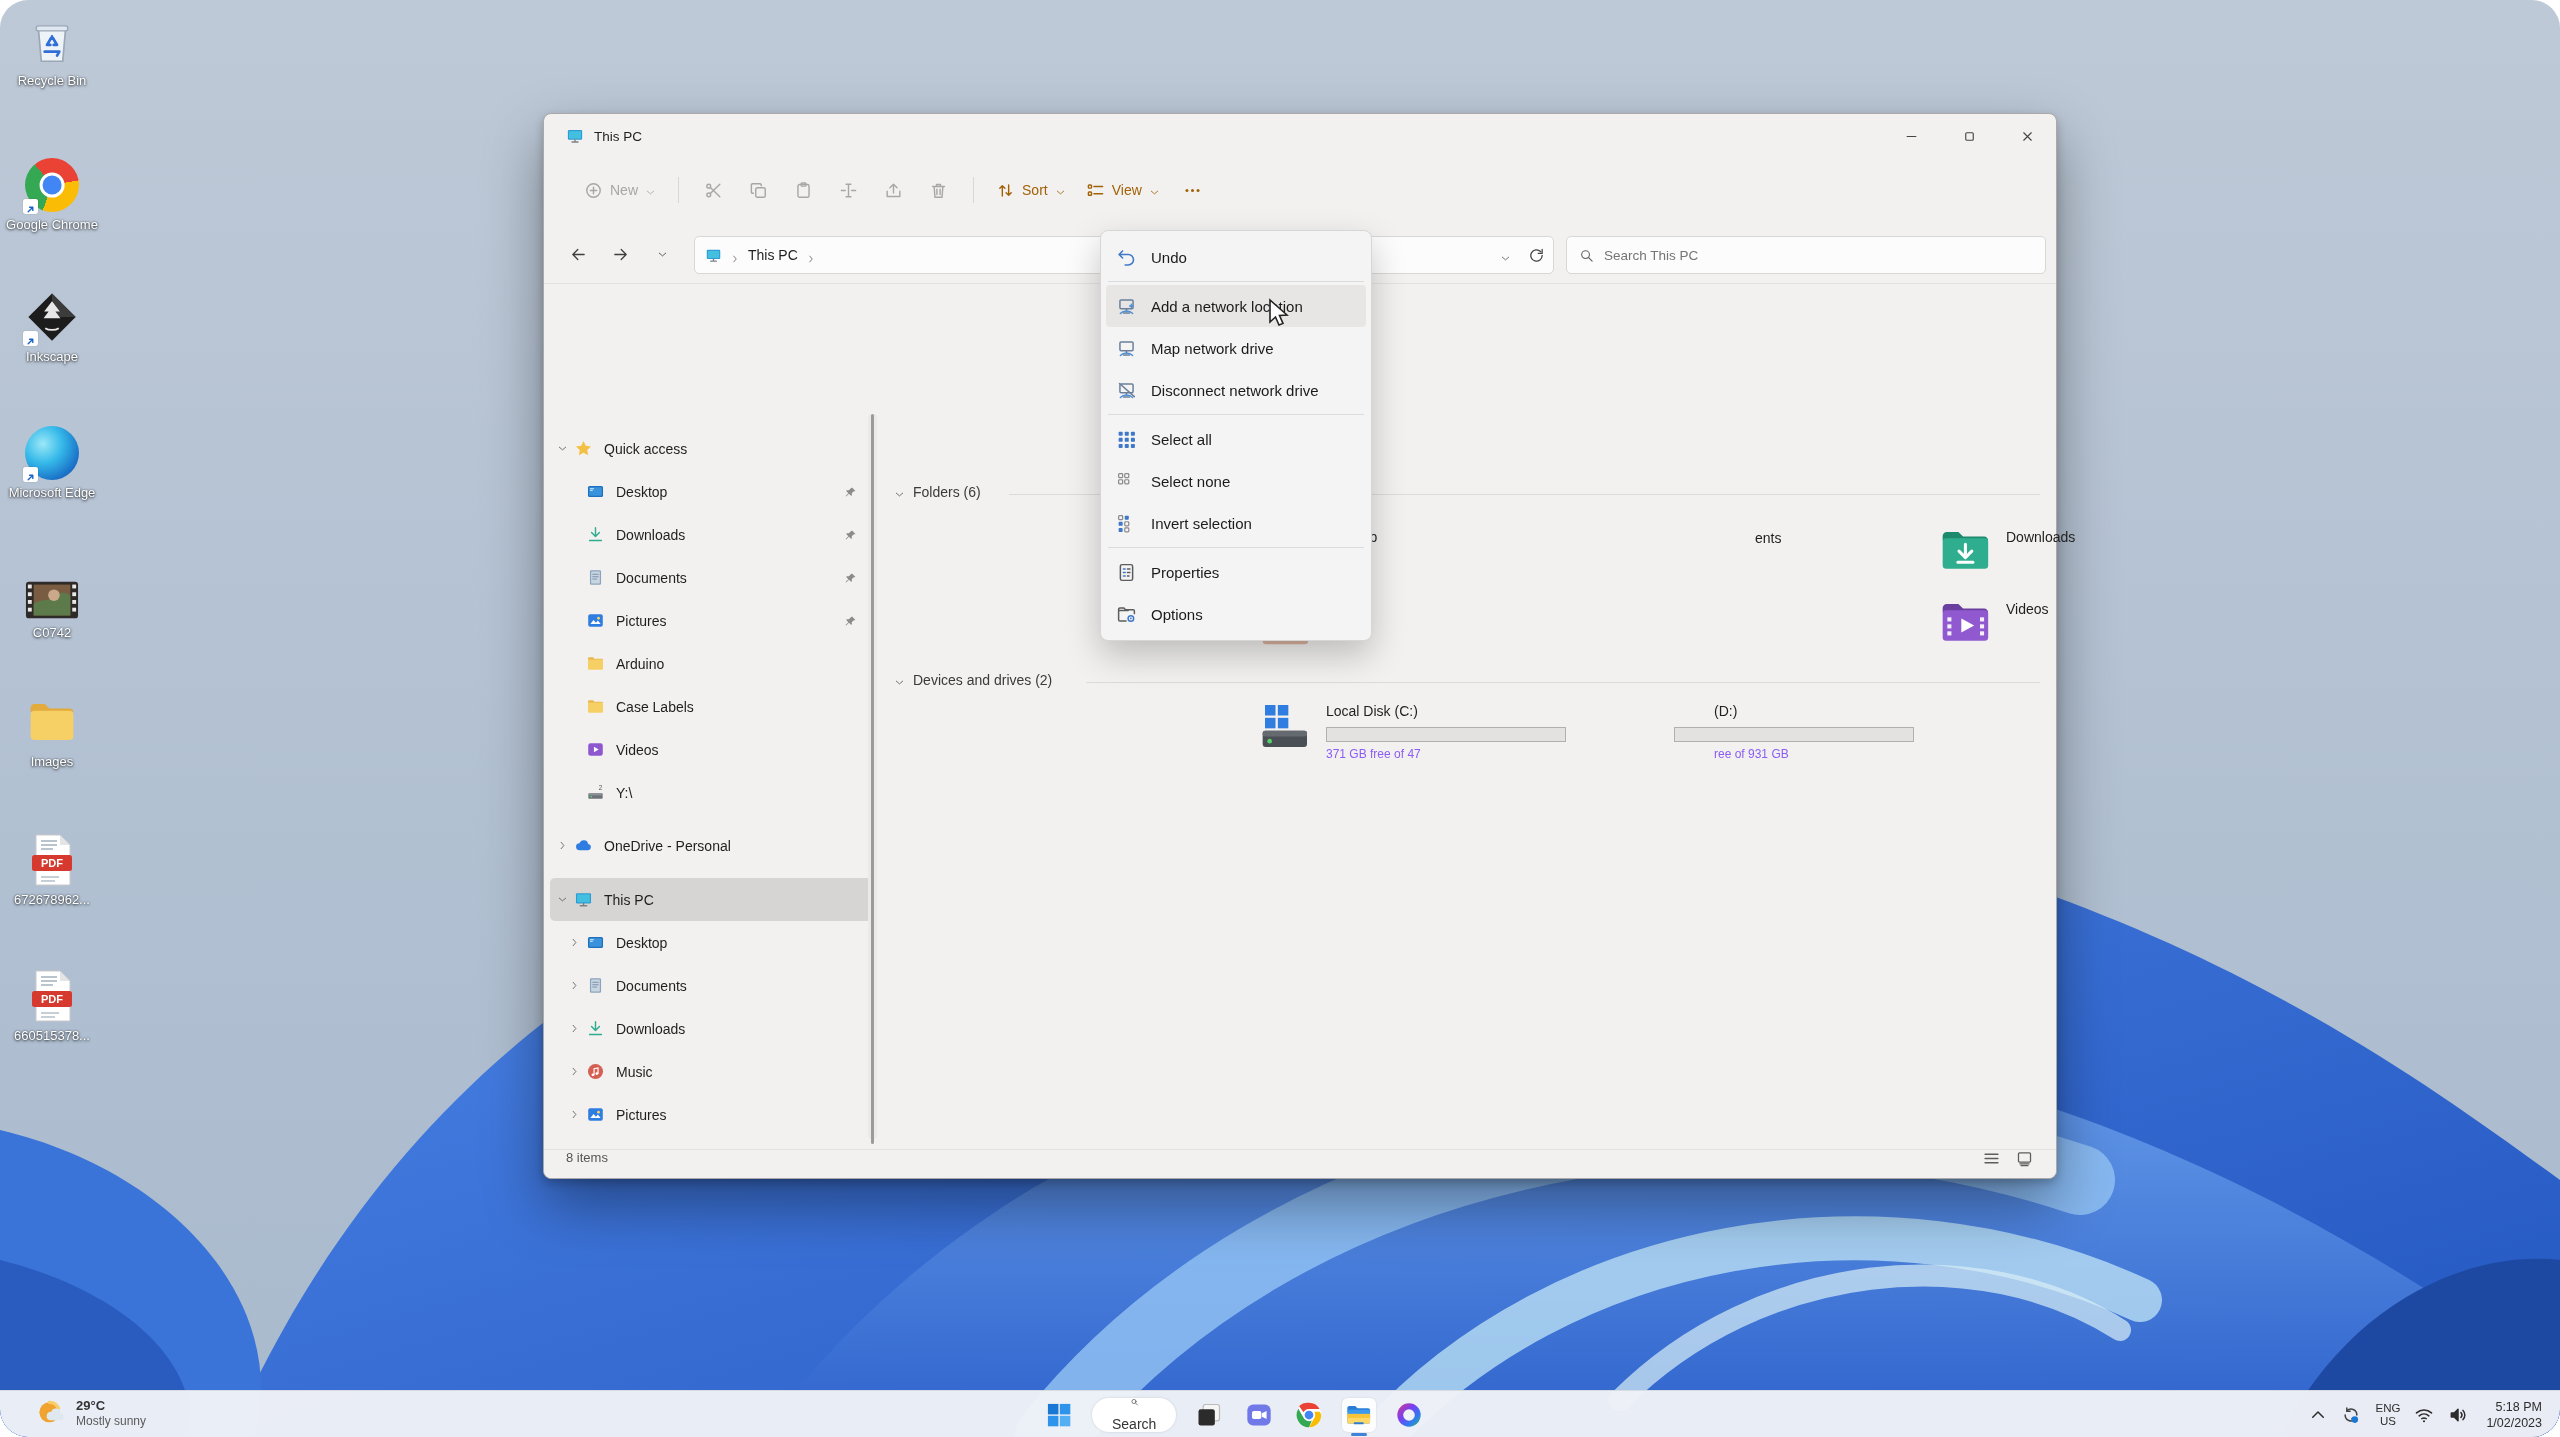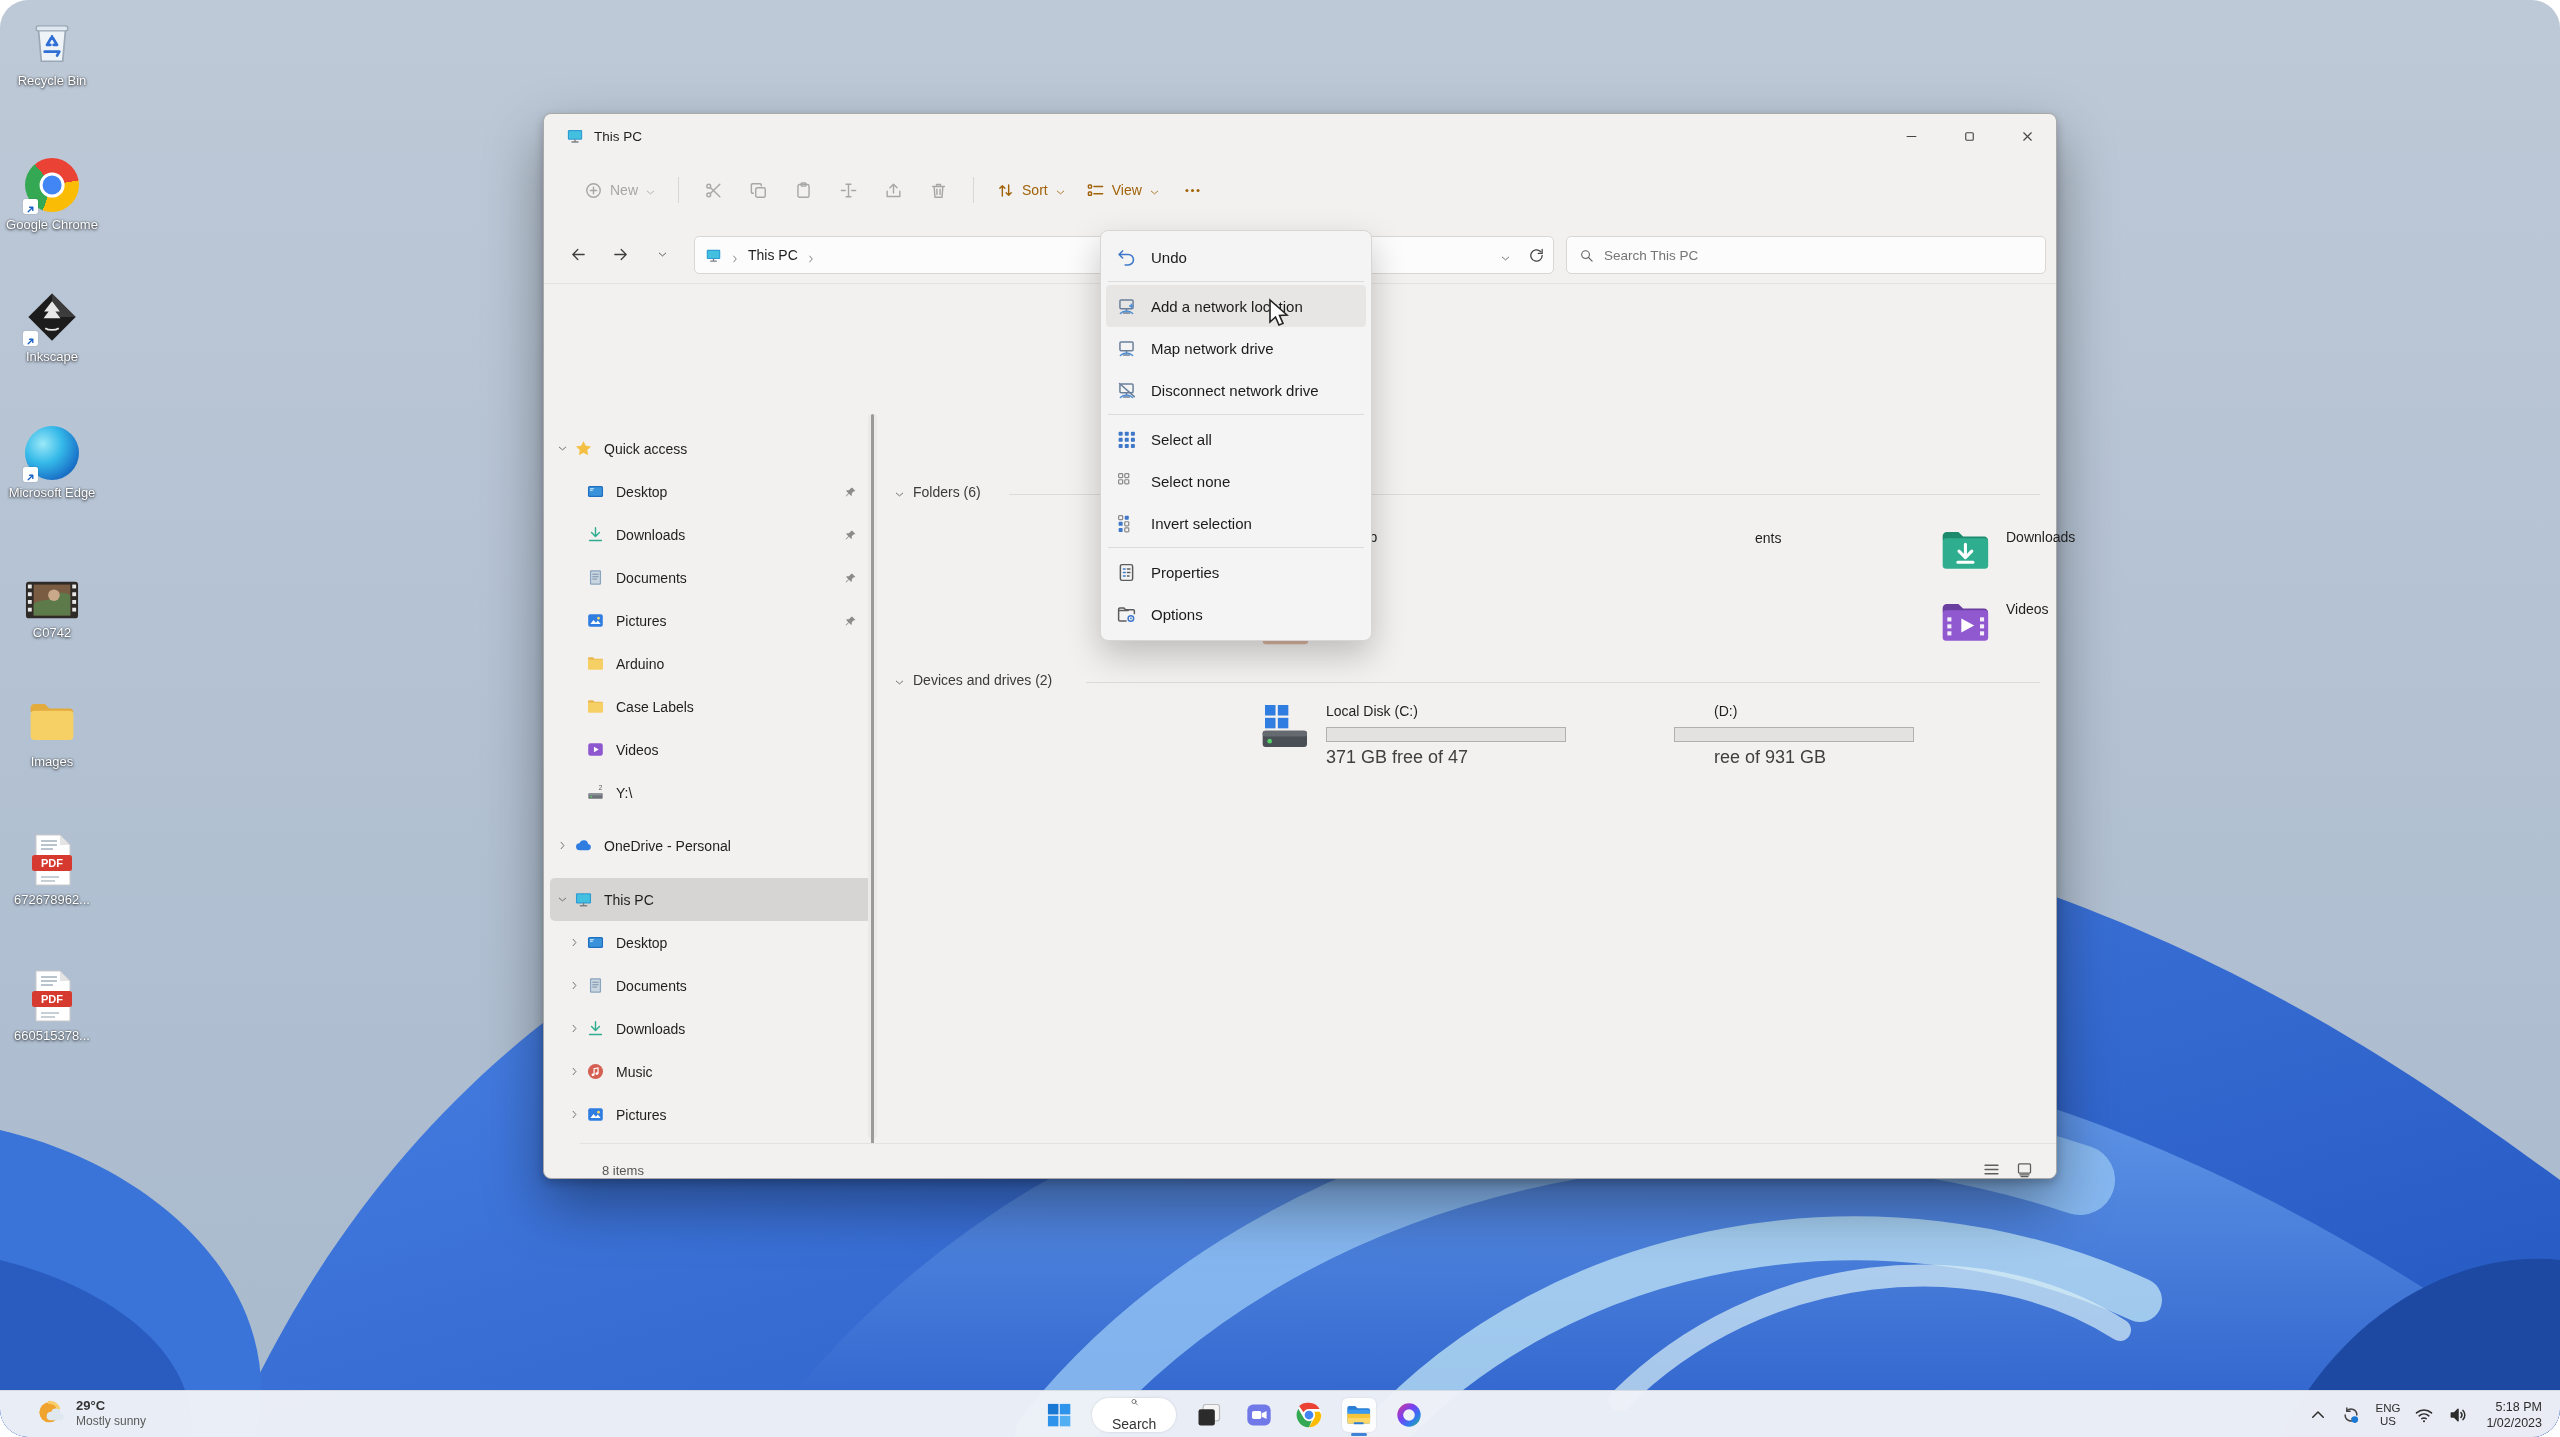--- a/index.html
+++ b/index.html
@@ -66,7 +66,7 @@
   .drive-label { position:absolute; font-size:14px; color:#1f1f1f; }
   .drive-bar { position:absolute; width:240px; height:15px; background:#e4e2e0; border:1px solid #b2b0ae; }
   .drive-fill { height:100%; background:#42a0dc; }
-  .drive-free { position:absolute; font-size:18px; color:#404040; }
+  .drive-free { position:absolute; font-size:12px; color:#8b5cf6; }
   
   .statusbar { position:absolute; left:0; right:0; bottom:0; height:35px; border-top:1px solid #e4e2e0; display:flex; align-items:flex-end; font-size:13px; color:#555; border-radius:0 0 8px 8px; background:#f2f1ef;margin-left:36px; }
   .statusbar .cnt { margin-left:22px; }

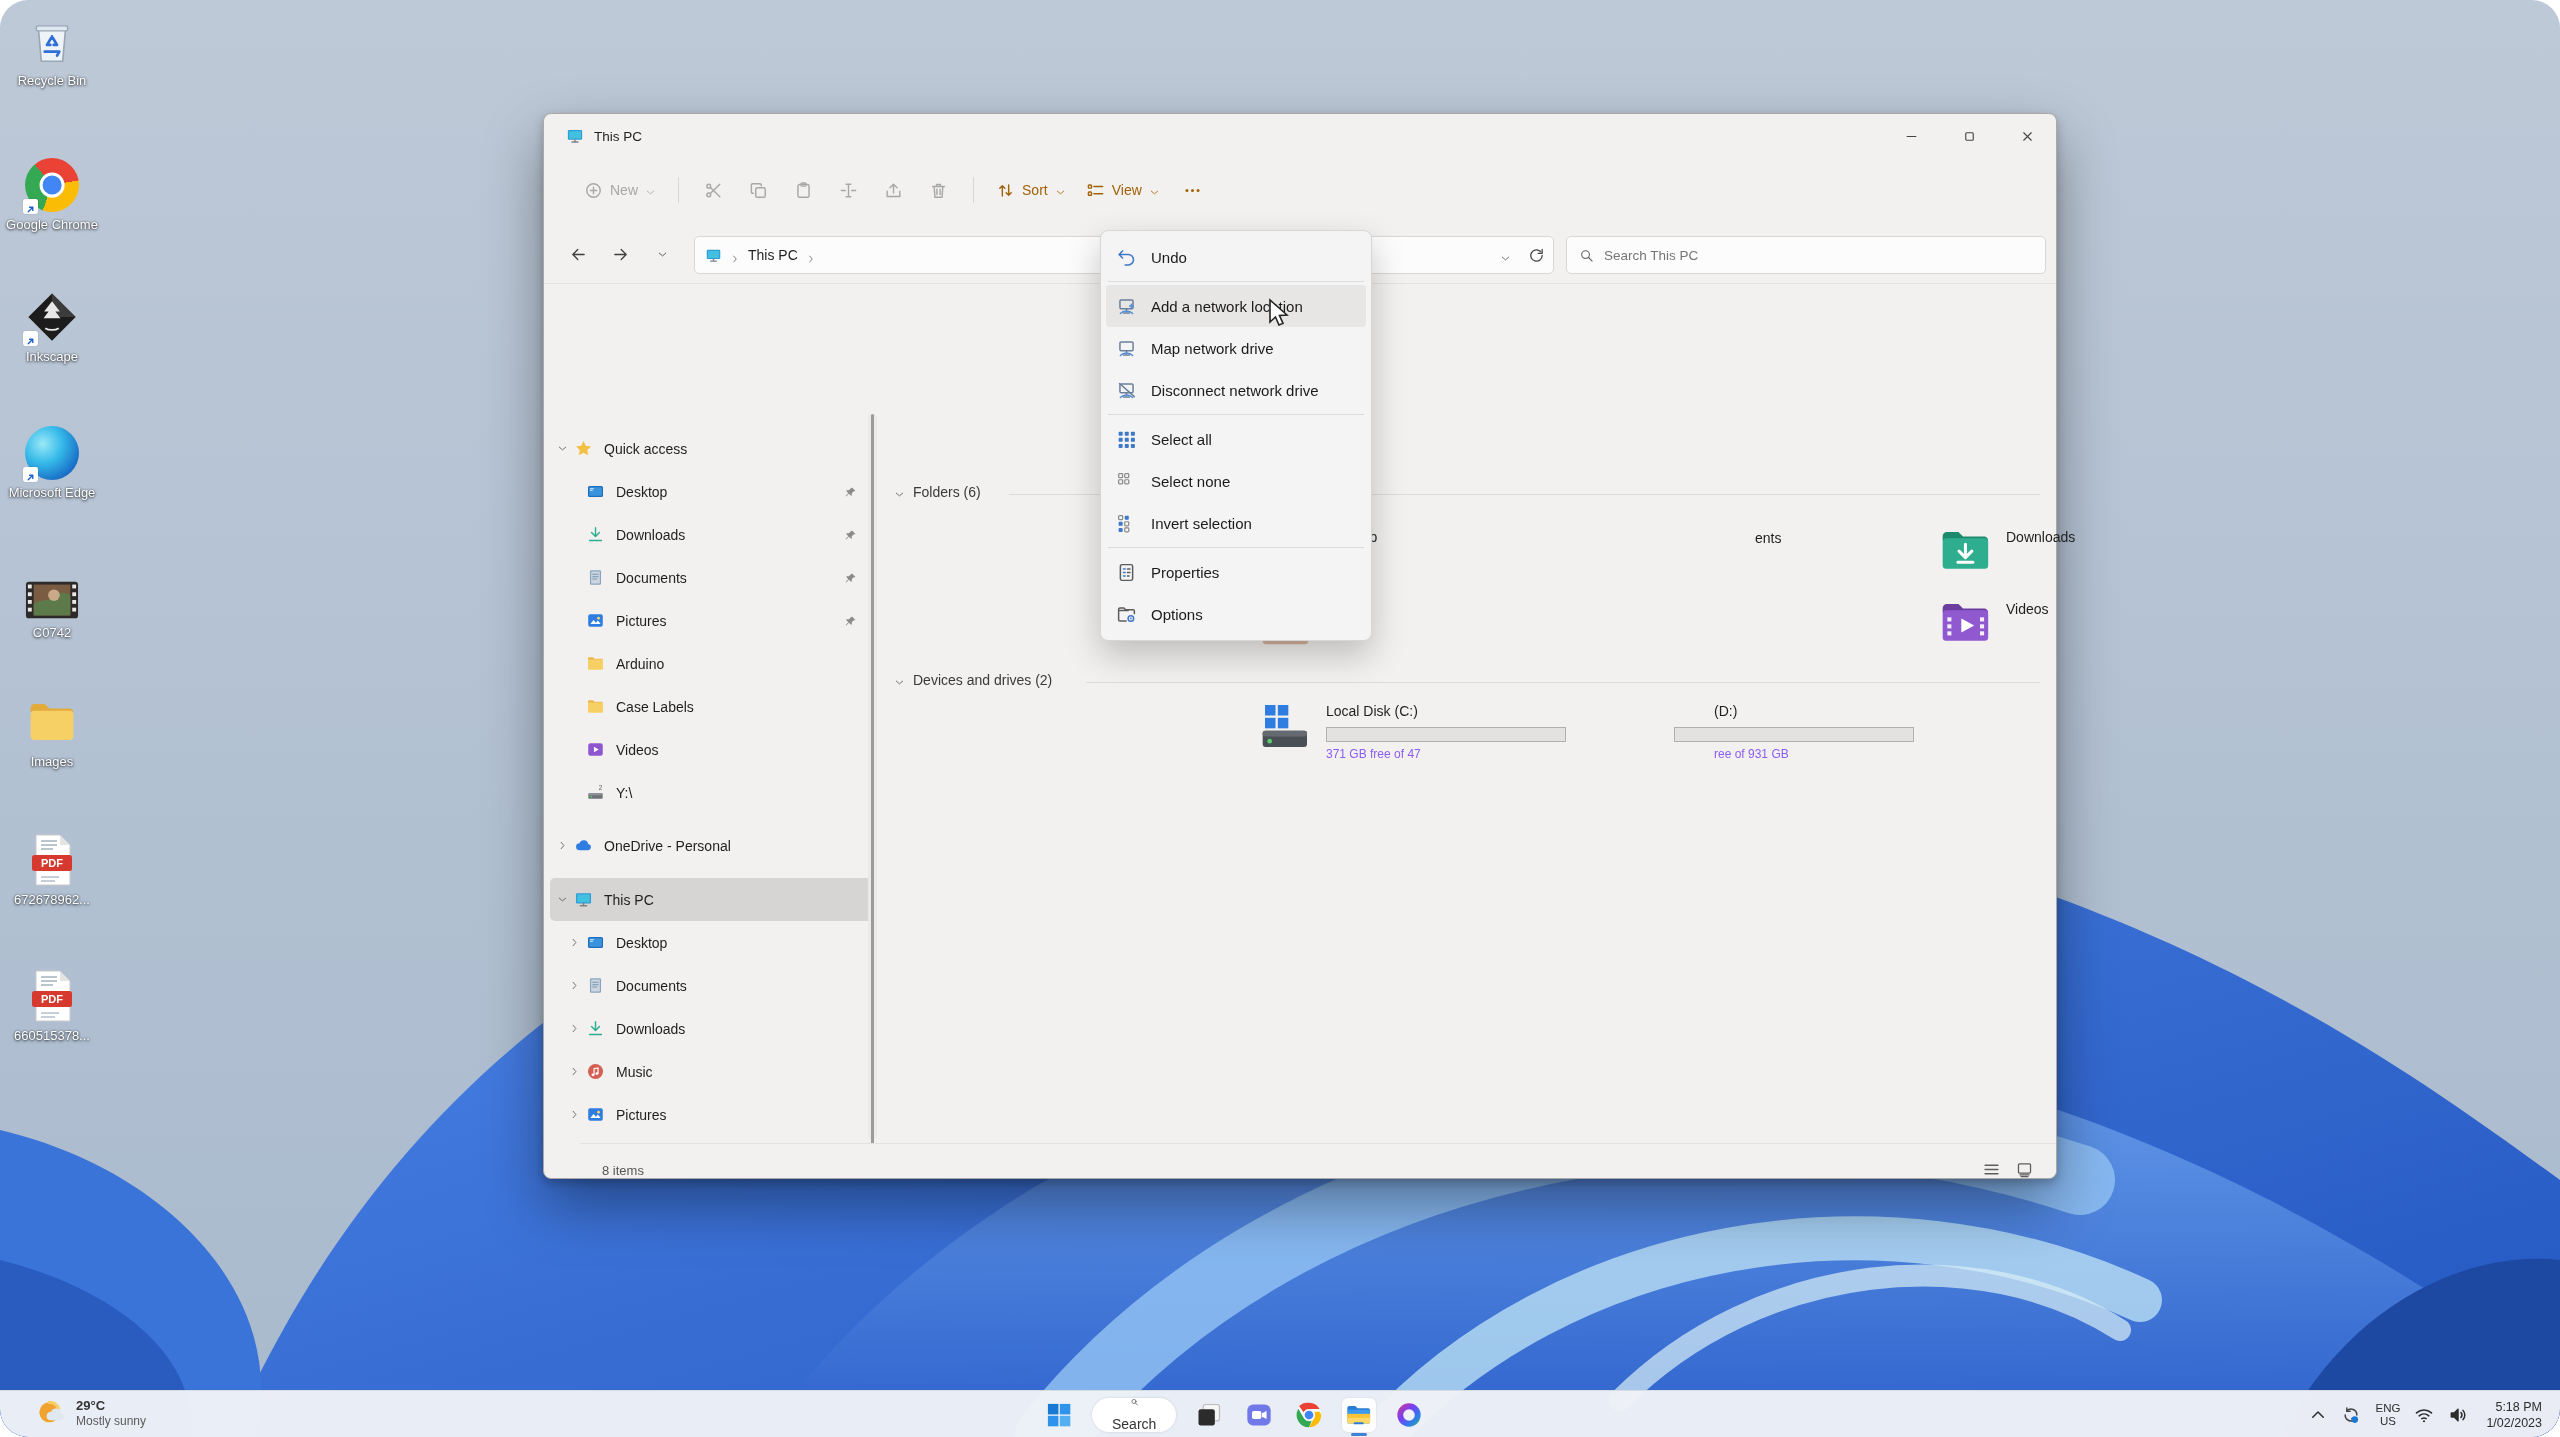--- a/index.html
+++ b/index.html
@@ -68,7 +68,7 @@
   .drive-fill { height:100%; background:#42a0dc; }
   .drive-free { position:absolute; font-size:12px; color:#8b5cf6; }
   
-  .statusbar { position:absolute; left:0; right:0; bottom:0; height:35px; border-top:1px solid #e4e2e0; display:flex; align-items:flex-end; font-size:13px; color:#555; border-radius:0 0 8px 8px; background:#f2f1ef;margin-left:36px; }
+  .statusbar { position:absolute; left:0; right:0; bottom:0; height:29px; border-top:1px solid #e4e2e0; display:flex; align-items:flex-start; font-size:13px; color:#555; border-radius:0 0 8px 8px; background:#f2f1ef; }
   .statusbar .cnt { margin-left:22px; }
   .view-toggles { position:absolute; right:22px; display:flex; gap:14px; }
   .view-toggles .vt { width:19px; height:17px; color:#5d5d5d; }

